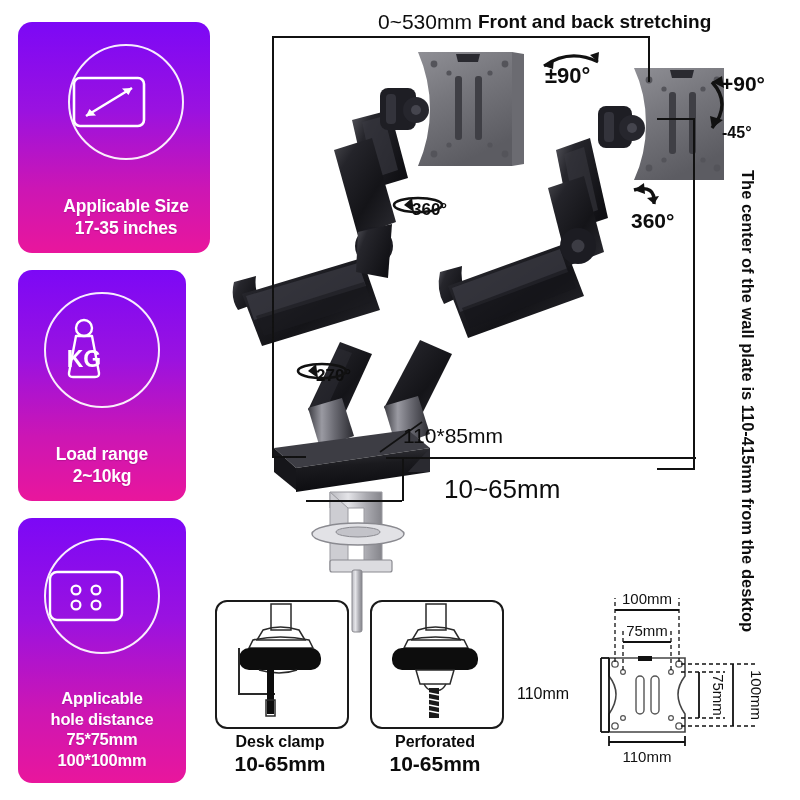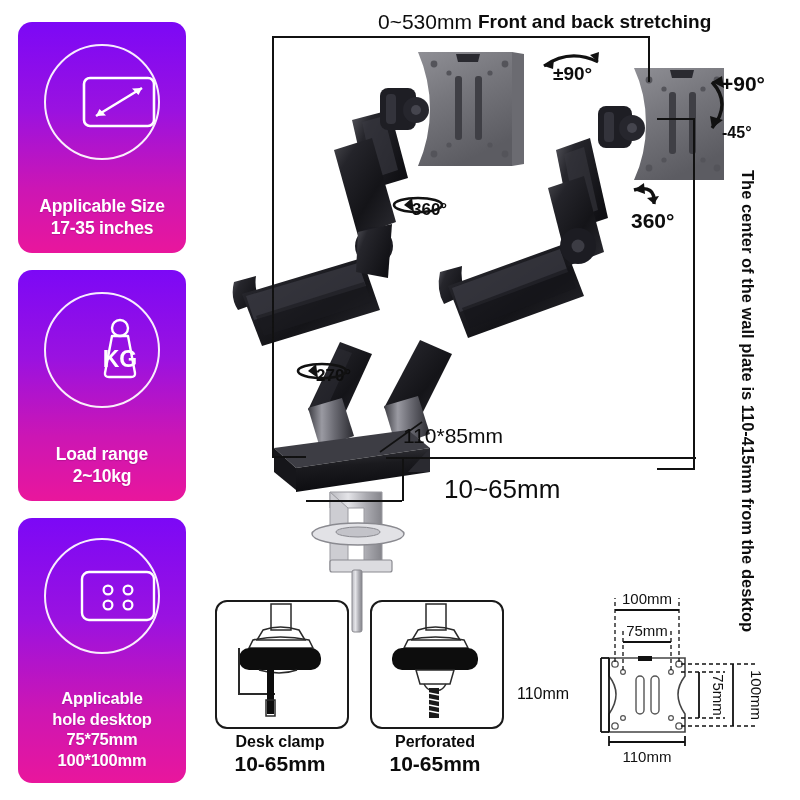--- a/index.html
+++ b/index.html
@@ -291,7 +291,7 @@
   <div class="lbl thin" style="left:378px; top:10px; font-size:21px;">0~530mm</div>
   <div class="lbl bold" style="left:478px; top:11px; font-size:19px;">Front and back stretching</div>
 
-  <div class="lbl bold" style="left:545px; top:63px; font-size:19px;margin-left:8px;">±90°</div>
+  <div class="lbl bold" style="left:545px; top:63px; font-size:22px;">±90°</div>
   <div class="lbl bold" style="left:721px; top:72px; font-size:21px;">+90°</div>
   <div class="lbl bold" style="left:722px; top:124px; font-size:16px;">-45°</div>
   <div class="lbl bold" style="left:631px; top:209px; font-size:21px;">360°</div>

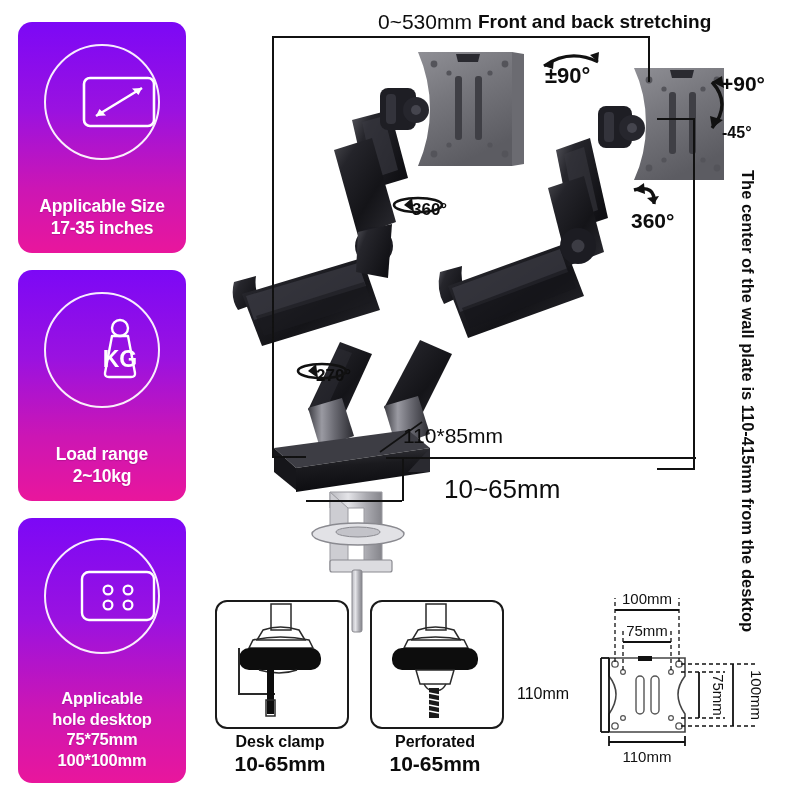--- a/index.html
+++ b/index.html
@@ -26,7 +26,7 @@
     flex-direction: column;
     align-items: center;
   }
-  .card-1 { top: 22px;  height: 231px; }
+  .card-1 { top: 22px;  height: 231px; padding-left: 24px; }
   .card-2 { top: 270px; height: 231px; }
   .card-3 { top: 518px; height: 265px; }
 

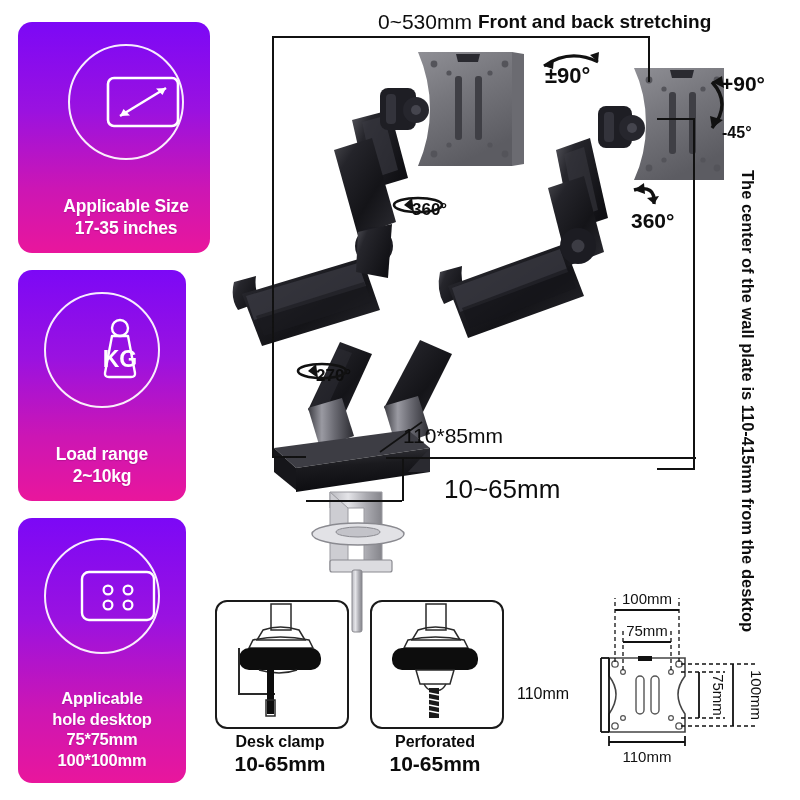--- a/index.html
+++ b/index.html
@@ -35,7 +35,7 @@
     border: 2px solid rgba(255,255,255,0.93);
     border-radius: 50%;
     margin-top: 22px;
-    display: flex; align-items: center; justify-content: flex-end;
+    display: flex; align-items: center; justify-content: flex-start;
     flex: 0 0 auto;
   }
   .card-3 .icon-circle { margin-top: 20px; }

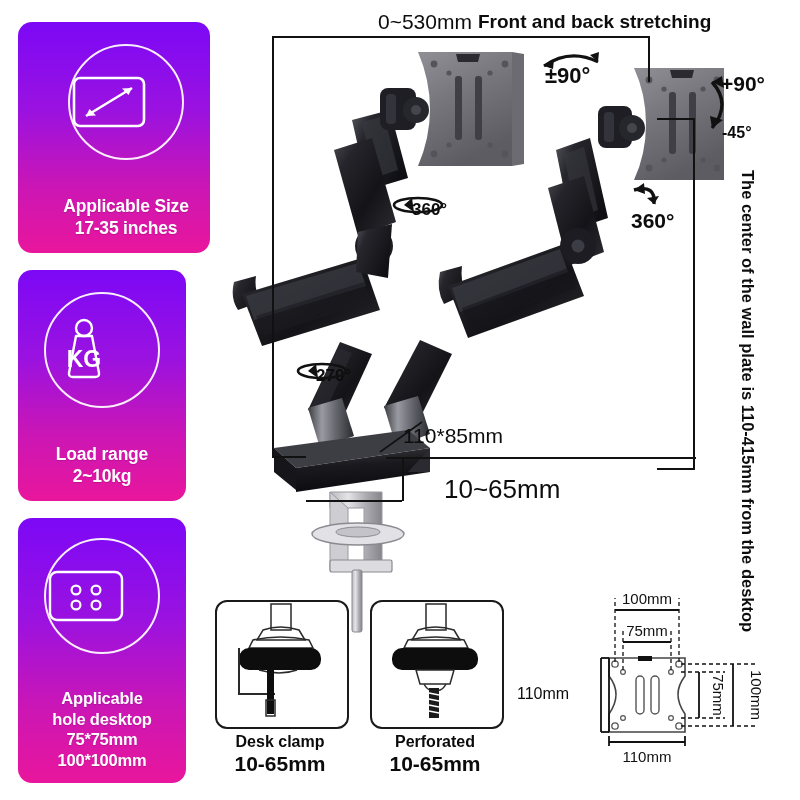--- a/index.html
+++ b/index.html
@@ -138,7 +138,7 @@
     </div>
     <div class="card-caption">
       <div>Applicable</div>
-      <div>hole desktop</div>
+      <div>hole distance</div>
       <div>75*75mm</div>
       <div>100*100mm</div>
     </div>

